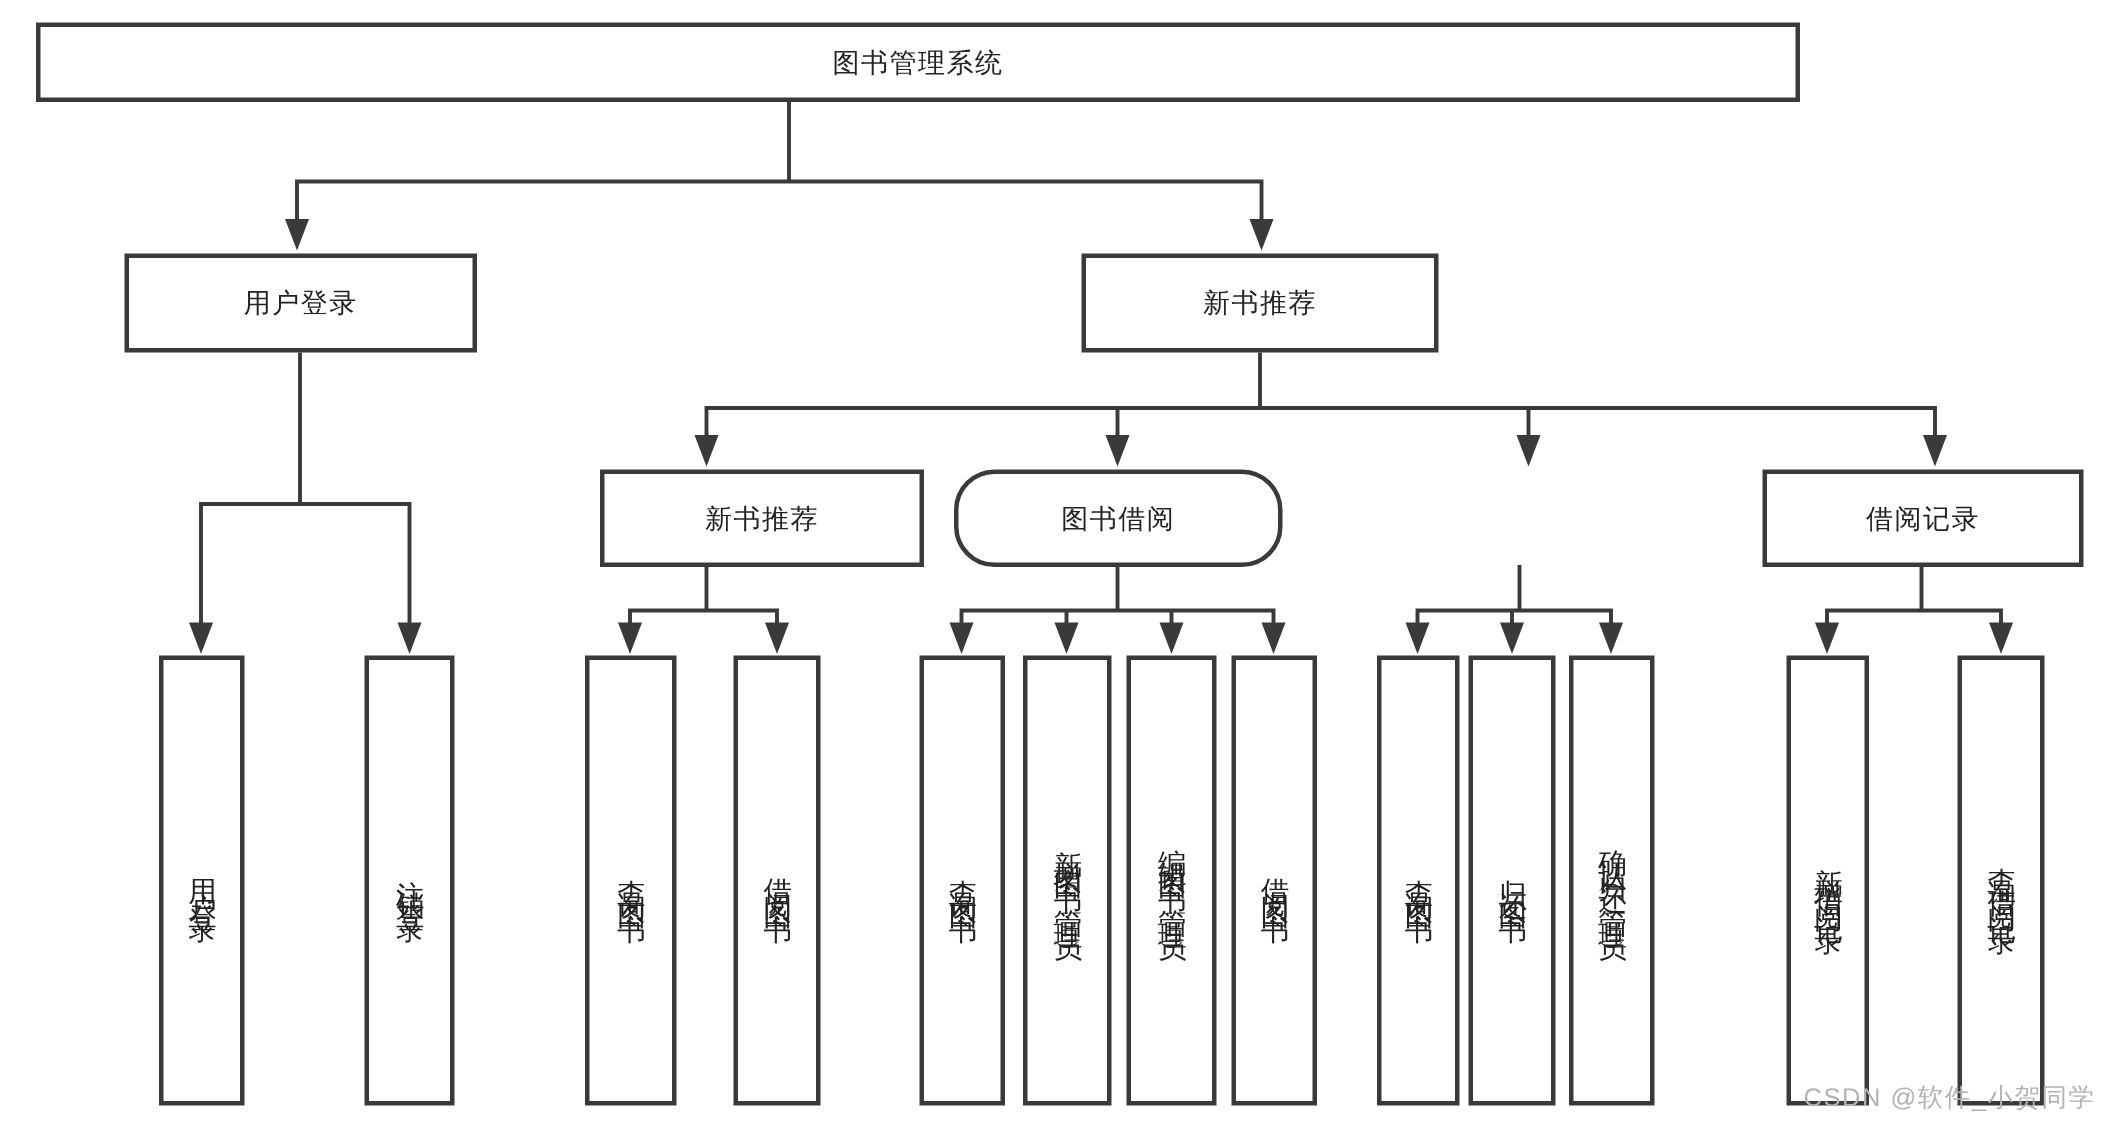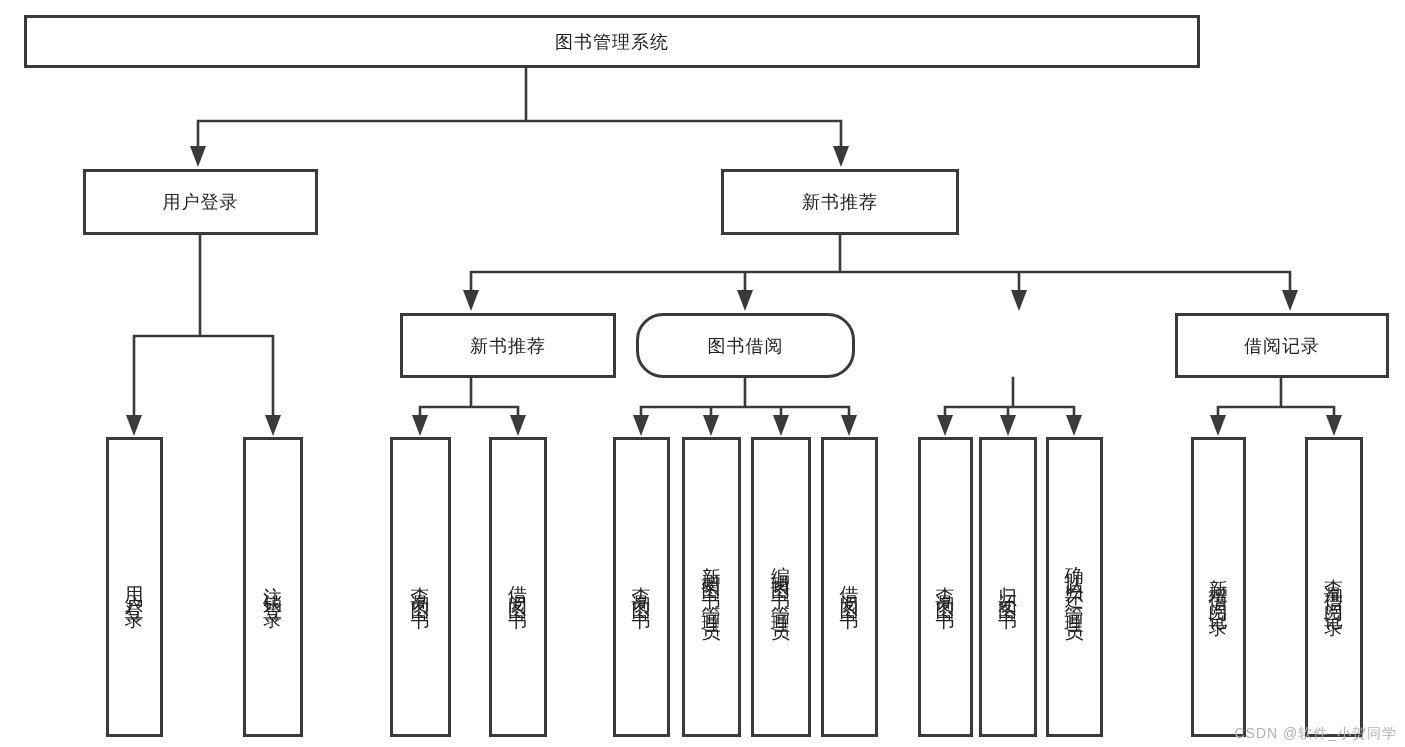--- a/index.html
+++ b/index.html
@@ -41,7 +41,7 @@
     position: absolute;
     right: 8px;
     bottom: 4px;
-    font-size: 14px;
+    font-size: 17px;
     color: #b3b3b3;
     letter-spacing: 1px;
     z-index: 10;

